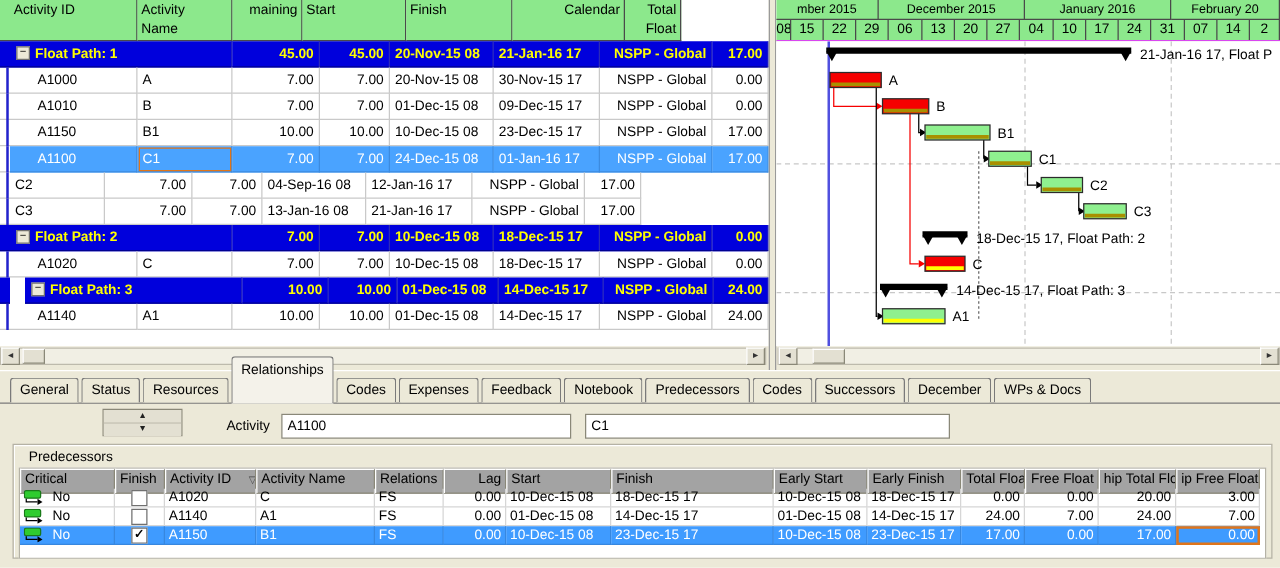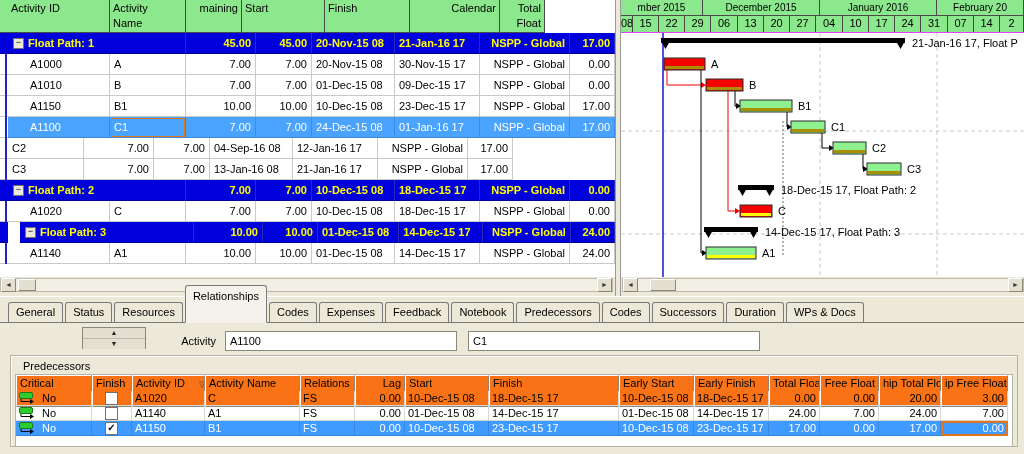--- a/index.html
+++ b/index.html
@@ -338,7 +338,7 @@
         <div class="tab">Predecessors</div>
         <div class="tab">Codes</div>
         <div class="tab">Successors</div>
-        <div class="tab">Duration</div>
+        <div class="tab">December</div>
         <div class="tab">WPs &amp; Docs</div>
       </div>
 

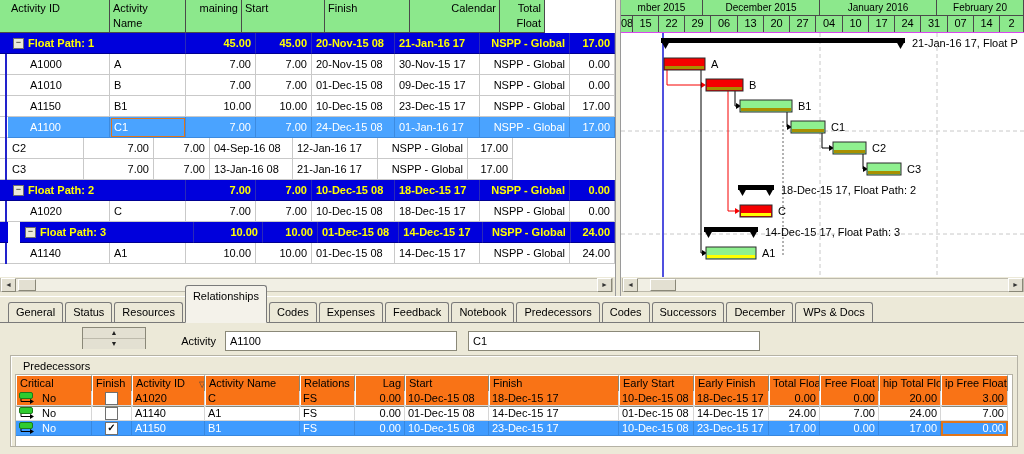--- a/index.html
+++ b/index.html
@@ -58,7 +58,7 @@
   #groupbox{position:absolute;left:10px;top:58px;width:1008px;height:92px;border:1px solid #b5b2a5;box-shadow:inset 1px 1px 0 #fff;box-sizing:border-box;}
   #group-label{position:absolute;left:12px;top:4px;}
   #pred-table{position:absolute;left:4px;top:18px;width:996px;background:#fff;border:1px solid #b5b2a5;}
-  .pth{box-sizing:border-box;height:32px;line-height:14px;background:#f97316;border:1px solid;border-color:#fff #8a8878 #8a8878 #fff;padding:0 3px;overflow:hidden;white-space:nowrap;}
+  .pth{box-sizing:border-box;height:20px;line-height:14px;background:#a3a3a3;border:1px solid;border-color:#fff #8a8878 #8a8878 #fff;padding:0 3px;overflow:hidden;white-space:nowrap;}
   .phdr{display:flex;height:16px;}
   .prow{display:flex;height:15px;line-height:15px;background:#fff;}
   .ptd{box-sizing:border-box;border-right:1px solid #D6D6D6;border-bottom:1px solid #D6D6D6;padding:0 3px;overflow:hidden;white-space:nowrap;display:flex;align-items:center;}

